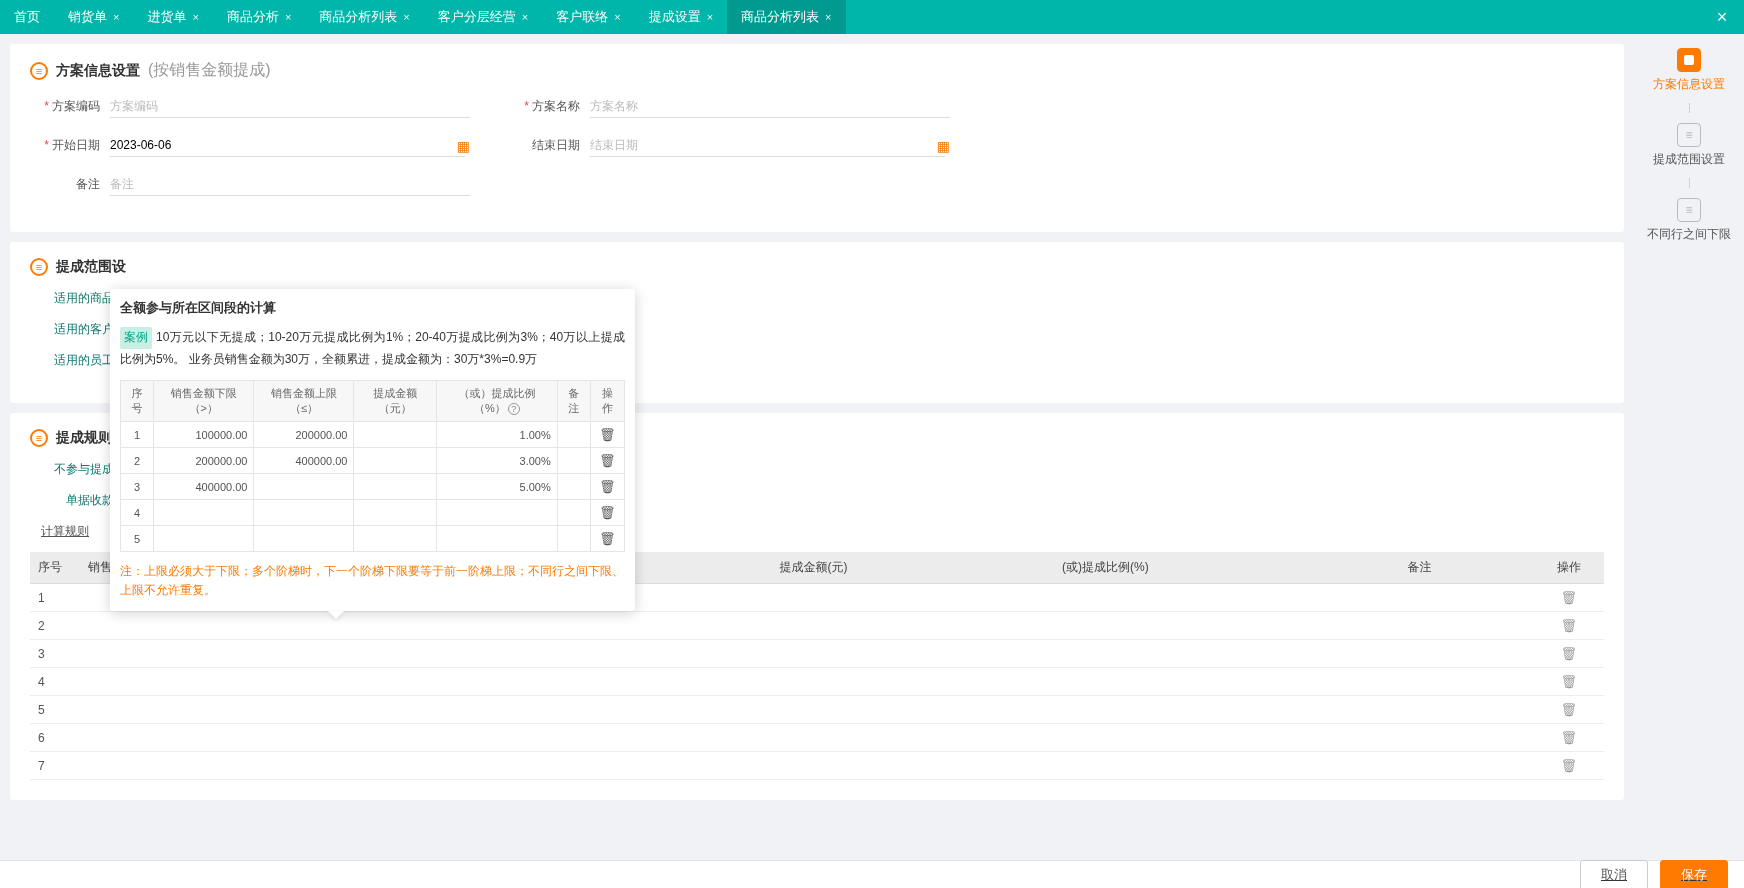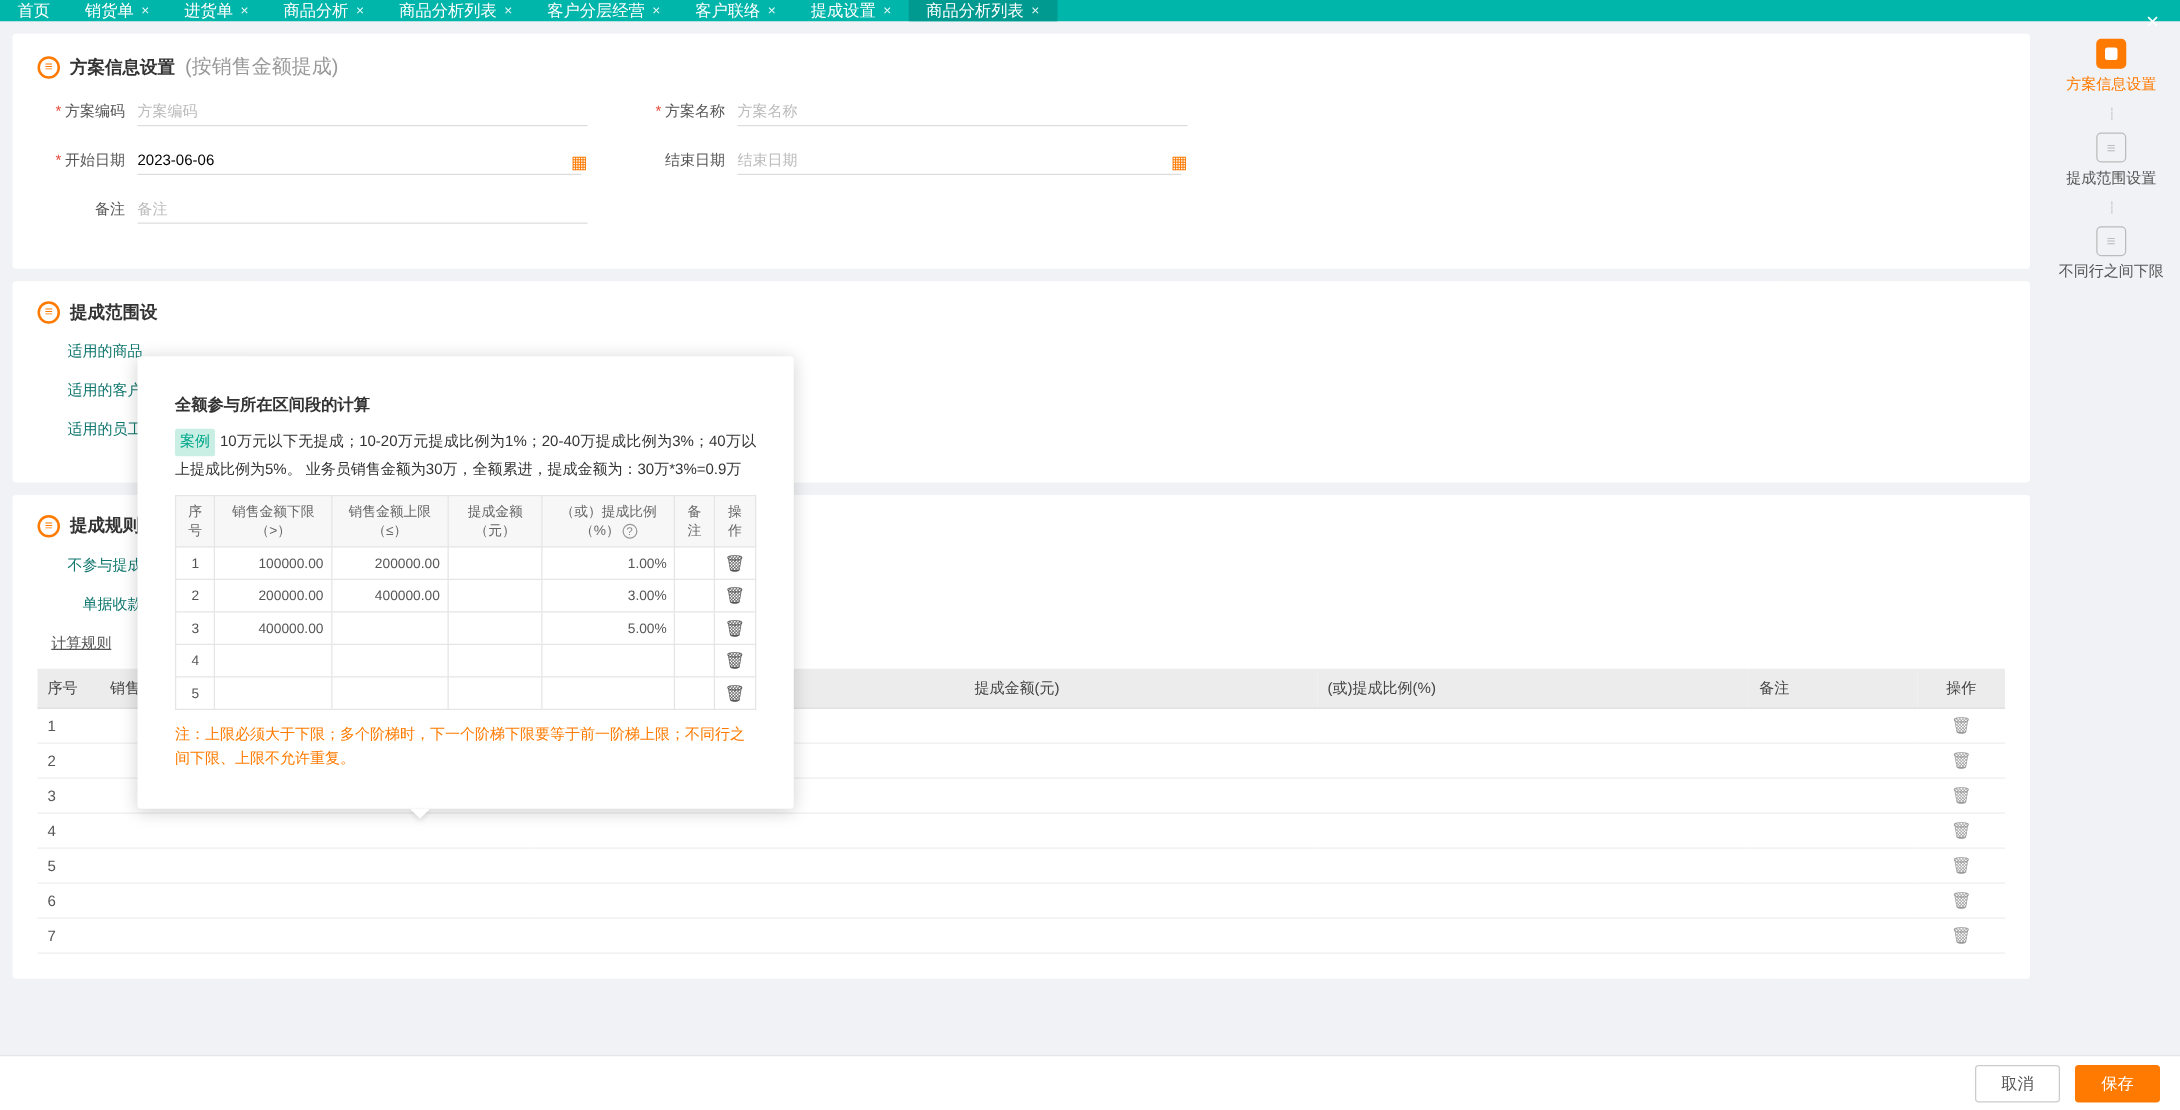--- a/index.html
+++ b/index.html
@@ -6,7 +6,7 @@
 body { background:#f0f2f5; font-size:12px; color:#333; overflow:hidden; }
 
 
-.tabbar { background:#00b5aa; height:17px; display:flex; align-items:stretch; position:relative; }
+.tabbar { background:#00b5aa; height:34px; display:flex; align-items:stretch; position:relative; }
 .tab { display:flex; align-items:center; padding:0 14px; color:#fff; font-size:13px; cursor:pointer; gap:6px; }
 .tab.active { background:#009a90; }
 .tab .close { font-size:11px; opacity:.9; }

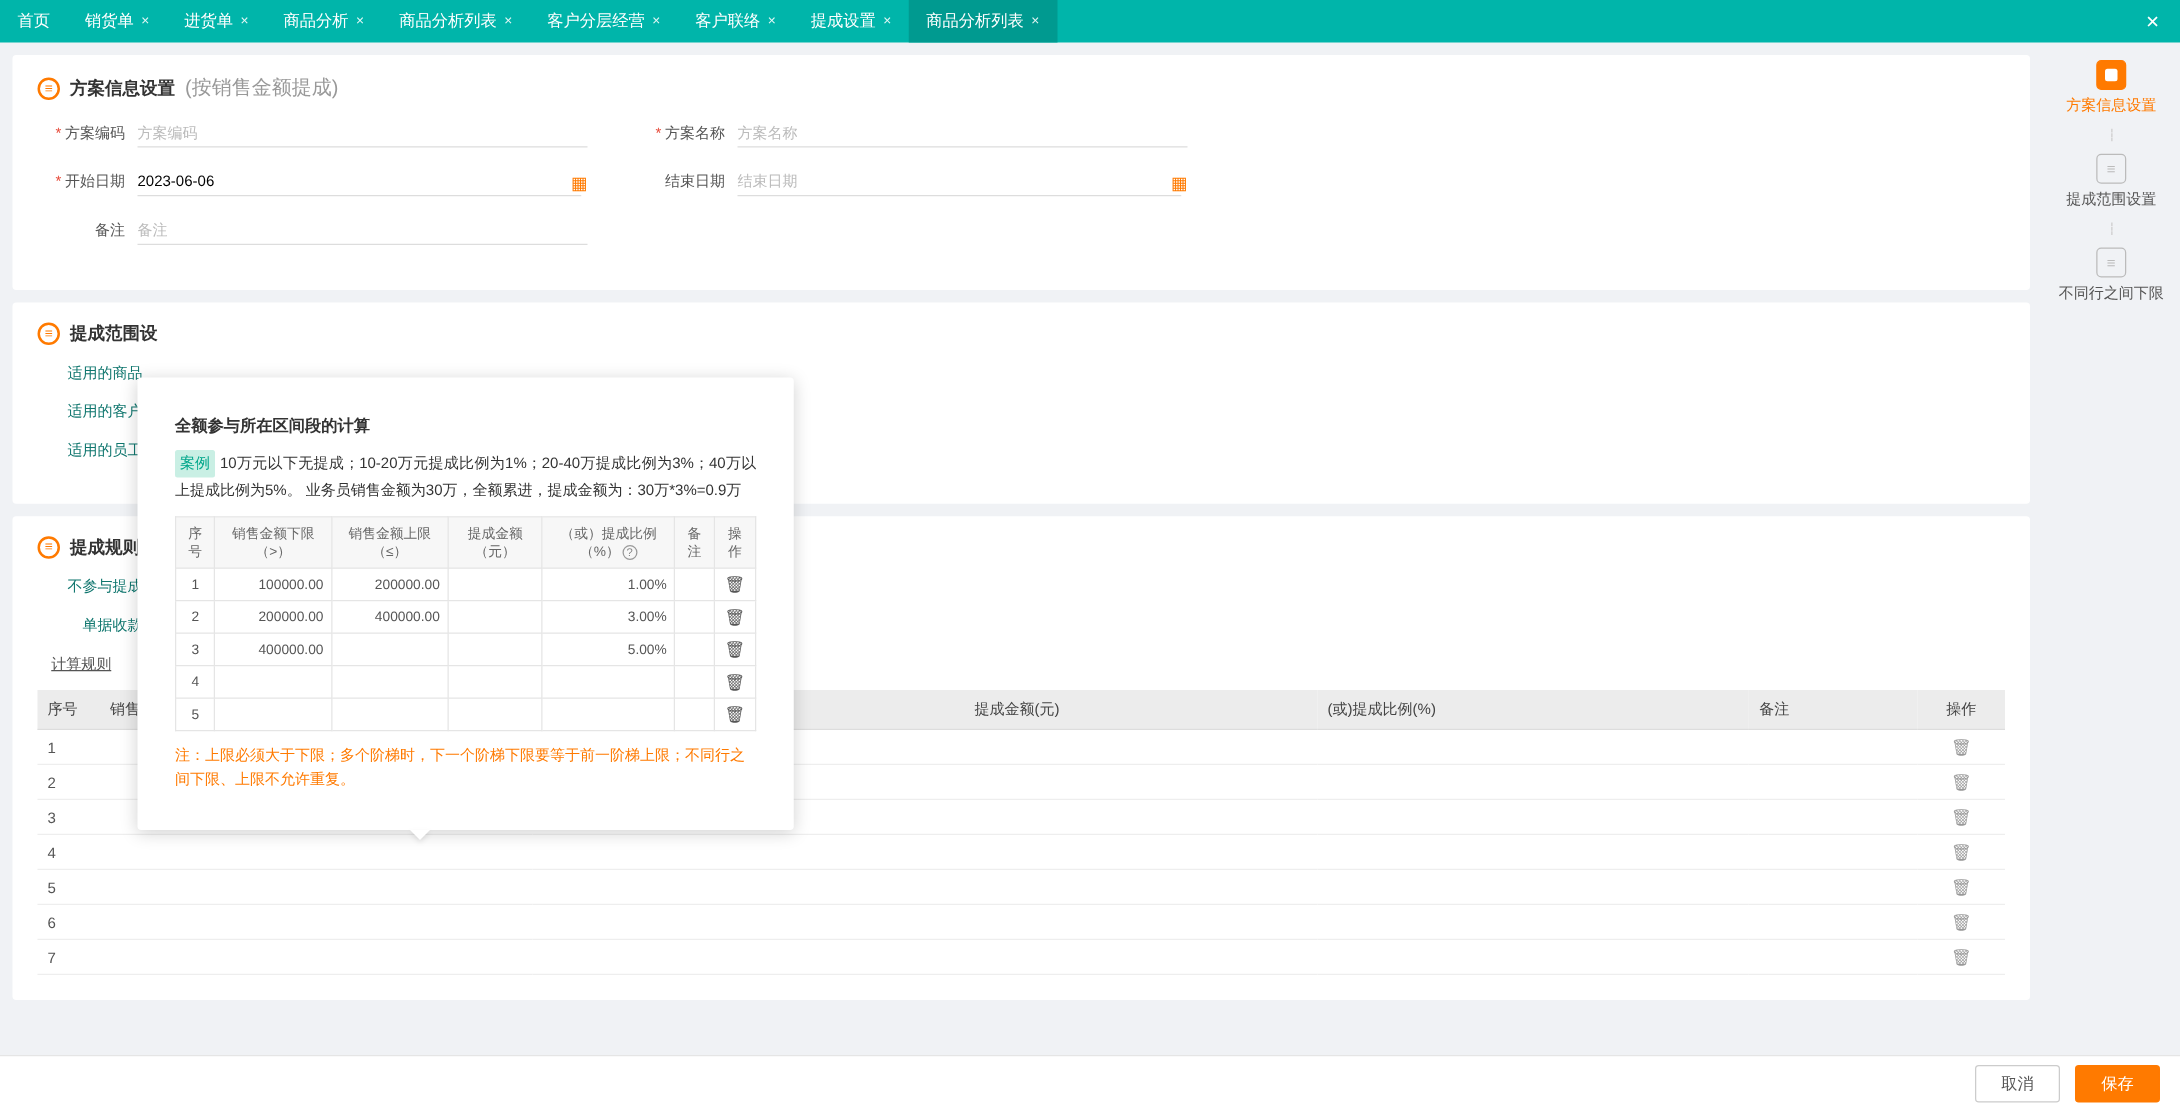--- a/index.html
+++ b/index.html
@@ -44,7 +44,7 @@
 .radio.on .dot::after { content:""; width:7px; height:7px; background:#ff7a00; border-radius:50%; }
 
 
-.popover { position:absolute; left:110px; top:268px; width:525px; background:#fff; box-shadow:0 2px 14px rgba(0,0,0,.18); border-radius:3px; padding:30px; font-size:12px; z-index:50; }
+.popover { position:absolute; left:110px; top:255px; width:525px; background:#fff; box-shadow:0 2px 14px rgba(0,0,0,.18); border-radius:3px; padding:10px; font-size:12px; z-index:50; }
 .popover h4 { font-size:13px; font-weight:700; margin-bottom:10px; }
 .popover .example { line-height:1.8; color:#333; margin-bottom:10px; text-align:justify; }
 .popover .tag { display:inline-block; background:#c9efe4; color:#00a68b; padding:0 4px; border-radius:2px; margin-right:4px; font-size:12px; }

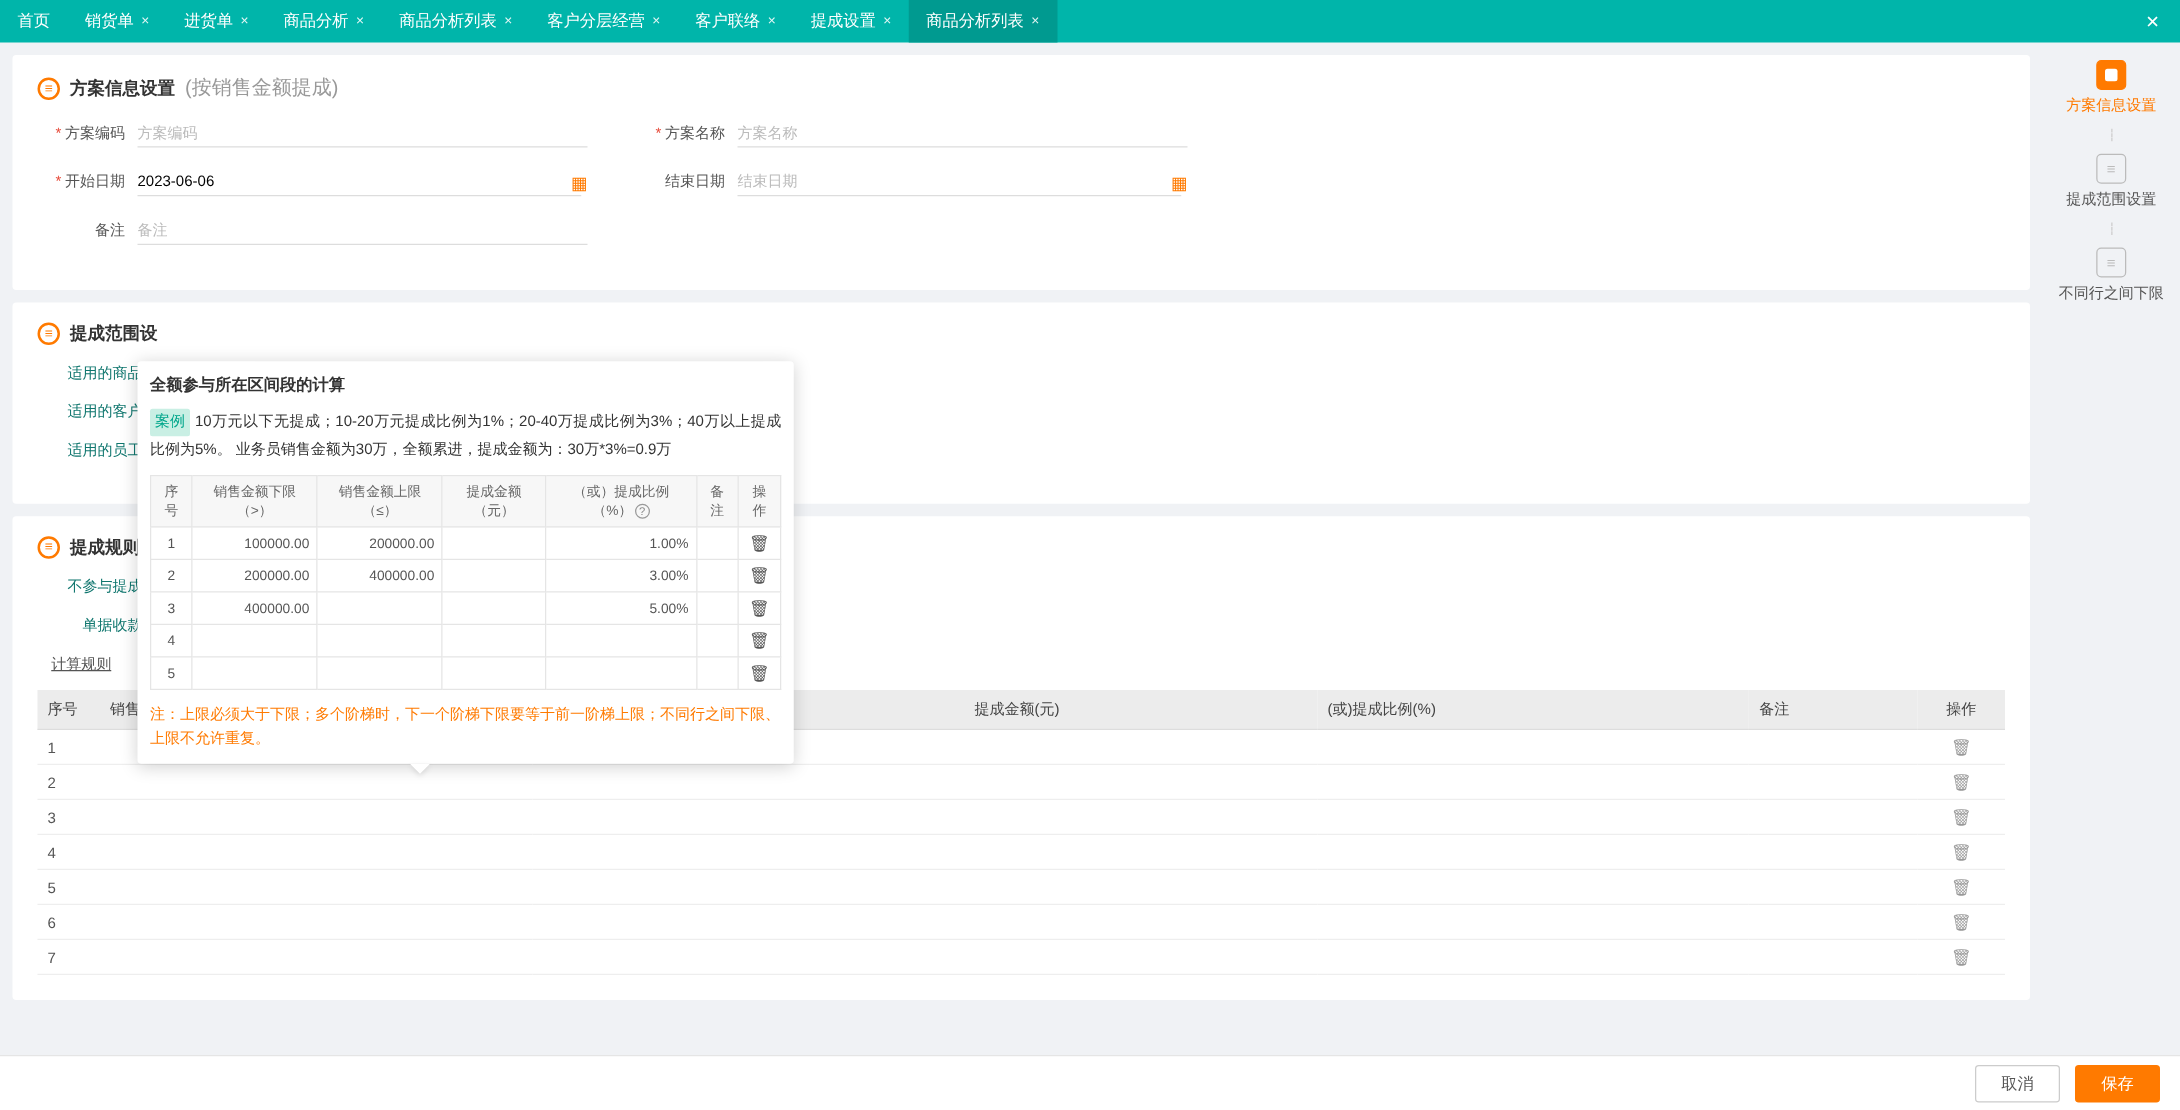--- a/index.html
+++ b/index.html
@@ -62,7 +62,7 @@
 .grid td { padding:6px 8px; border-bottom:1px solid #eee; color:#555; }
 .grid td:last-child { text-align:center; color:#999; cursor:pointer; }
 
-.footer { position:fixed; bottom:0; left:0; right:0; background:#fff; border-top:1px solid #e5e5e5; height:44px; display:flex; align-items:center; justify-content:flex-end; gap:12px; padding:0 16px; }
+.footer { position:fixed; bottom:0; left:0; right:0; background:#fff; border-top:1px solid #e5e5e5; height:28px; display:flex; align-items:center; justify-content:flex-end; gap:12px; padding:0 16px;text-decoration:underline; }
 .btn { height:30px; padding:0 20px; border-radius:3px; font-size:13px; cursor:pointer; border:1px solid #ccc; background:#fff; color:#555; }
 .btn.primary { background:#ff7a00; border-color:#ff7a00; color:#fff; }
 

